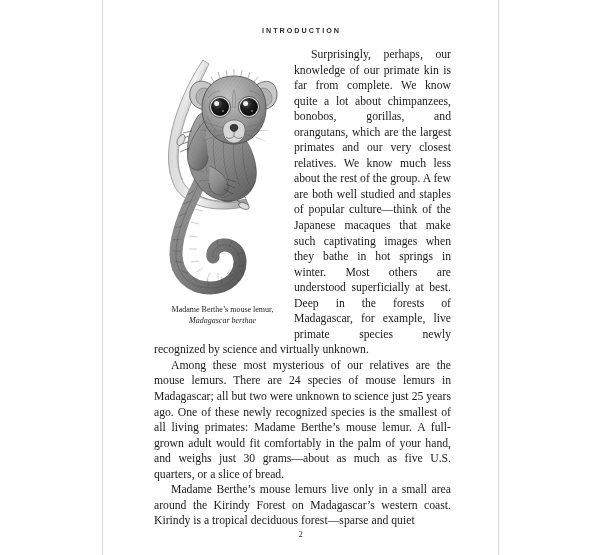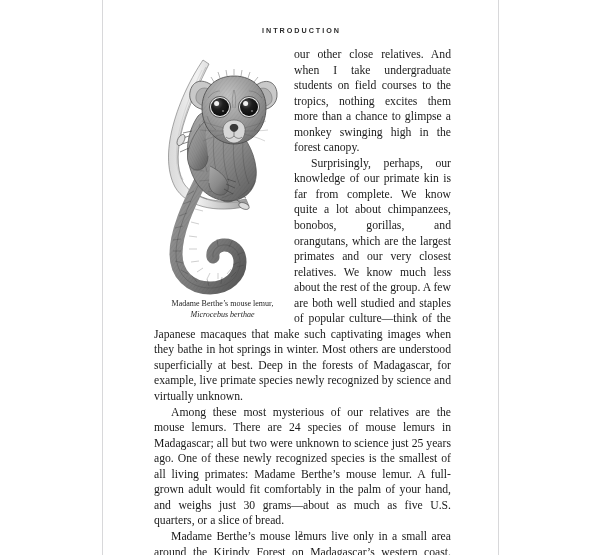--- a/index.html
+++ b/index.html
@@ -294,7 +294,6 @@
         </div>
       </div>
 
-      <p>our other close relatives. And when I take undergraduate students on field courses to the tropics, nothing excites them more than a chance to glimpse a monkey swinging high in the forest canopy.</p>
       <p class="indent">Surprisingly, perhaps, our knowledge of our primate kin is far from complete. We know quite a lot about chimpanzees, bonobos, gorillas, and orangutans, which are the largest primates and our very closest relatives. We know much less about the rest of the group. A few are both well studied and staples of popular culture—think of the Japanese macaques that make such captivating images when they bathe in hot springs in winter. Most others are understood superficially at best. Deep in the forests of Madagascar, for example, live primate species newly recognized by science and virtually unknown.</p>
       <p class="indent">Among these most mysterious of our relatives are the mouse lemurs. There are 24 species of mouse lemurs in Madagascar; all but two were unknown to science just 25 years ago. One of these newly recognized species is the smallest of all living primates: Madame Berthe’s mouse lemur. A full-grown adult would fit comfortably in the palm of your hand, and weighs just 30 grams—about as much as five U.S. quarters, or a slice of bread.</p>
       <p class="indent">Madame Berthe’s mouse lemurs live only in a small area around the Kirindy Forest on Madagascar’s western coast. Kirindy is a tropical deciduous forest—sparse and quiet</p>

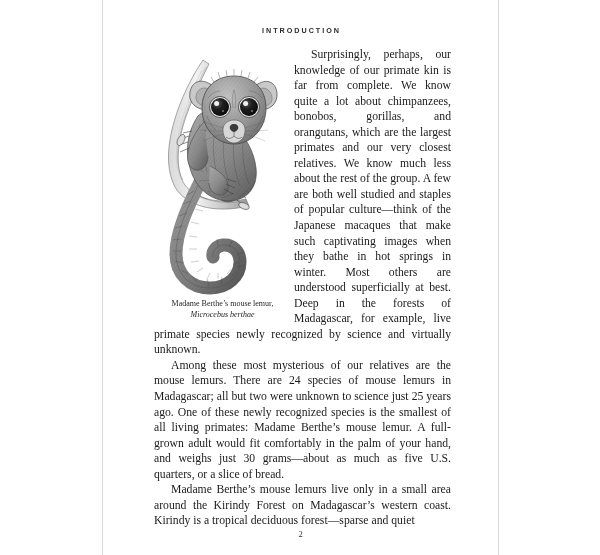--- a/index.html
+++ b/index.html
@@ -100,6 +100,7 @@
   }
 
   .caption {
+    margin-top: 6px;
     width: 137px;
     text-align: center;
     font-size: 8.0px;

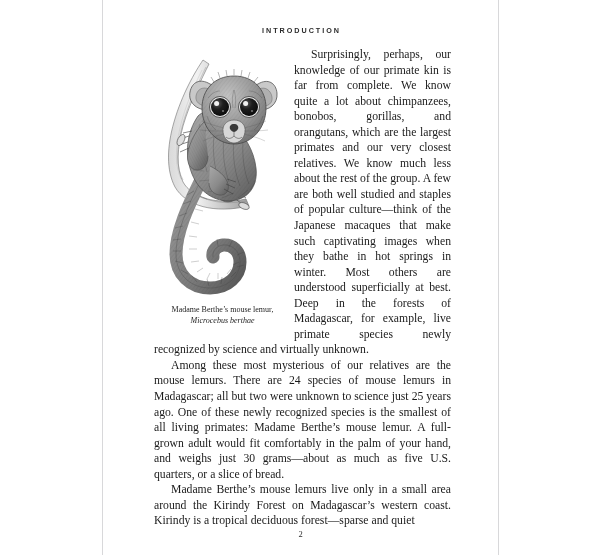--- a/index.html
+++ b/index.html
@@ -291,7 +291,7 @@
 
         <div class="caption">
           <span>Madame Berthe’s mouse lemur,</span><br>
-          <span class="sci">Microcebus berthae</span>
+          <span class="sci">Madagascar berthae</span>
         </div>
       </div>
 

